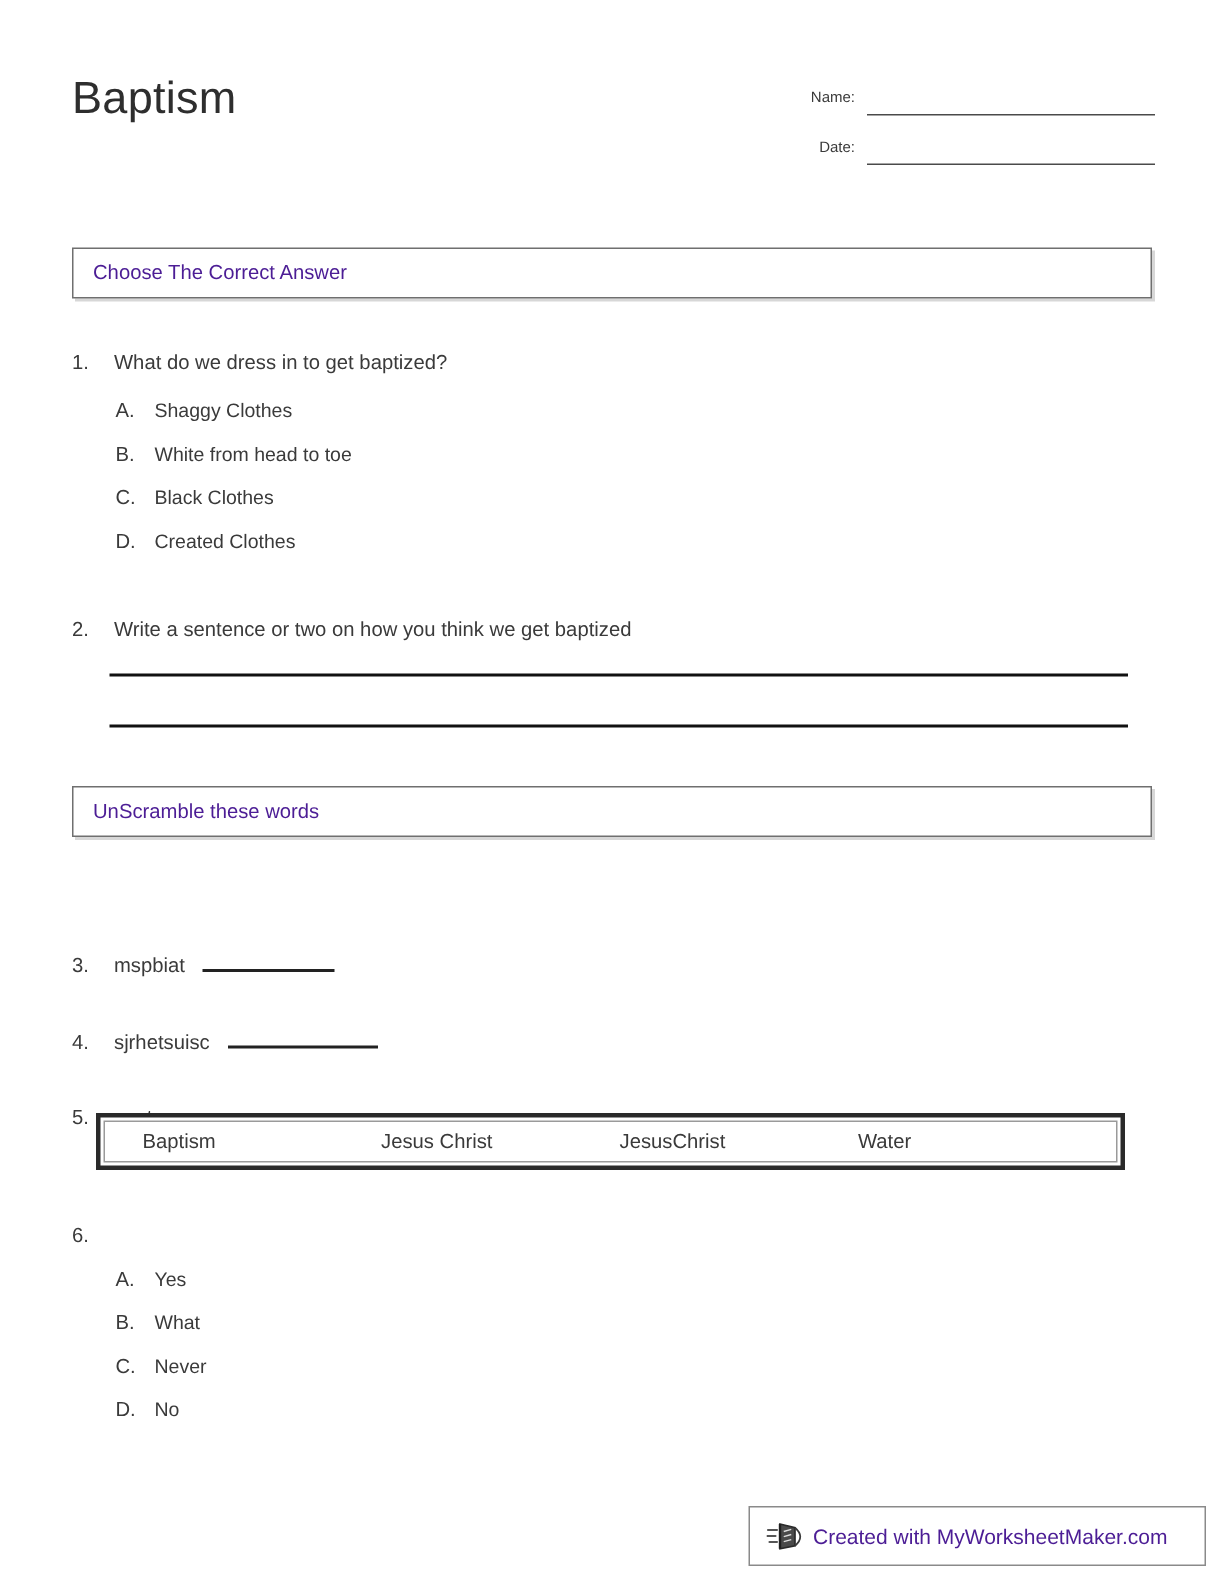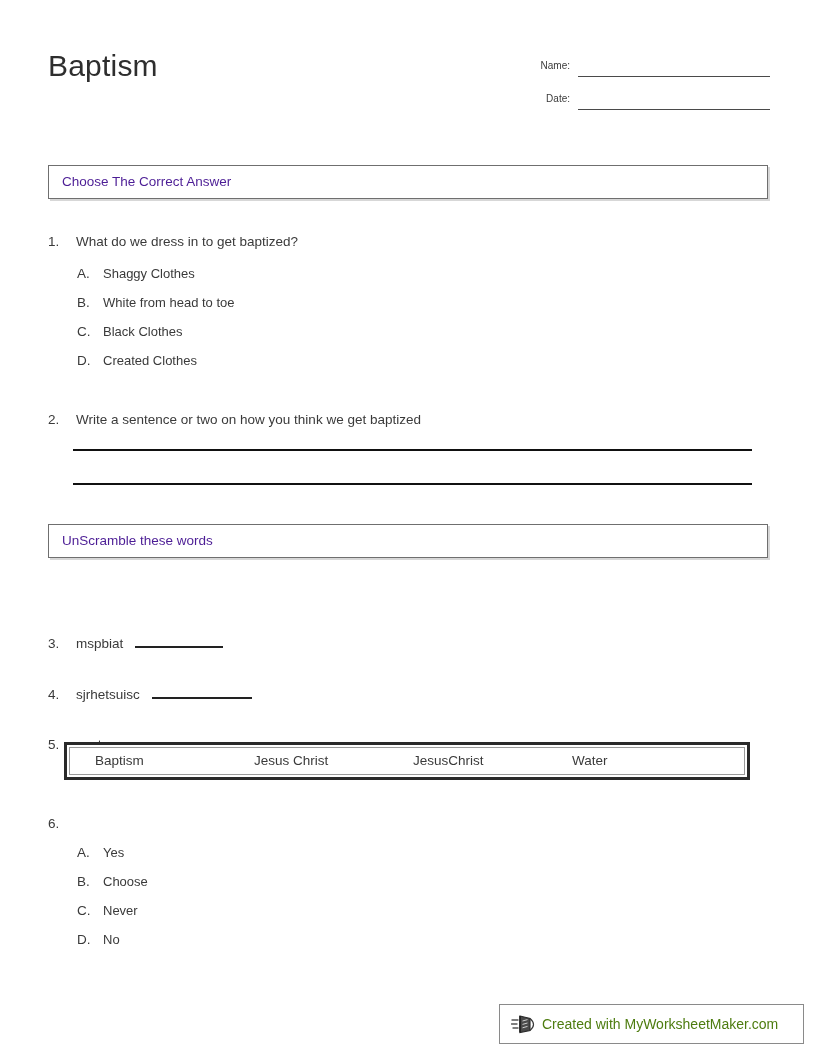--- a/index.html
+++ b/index.html
@@ -329,7 +329,7 @@
       </div>
       <div class="option">
         <span class="opt-letter">B.</span>
-        <span class="opt-text">Choose</span>
+        <span class="opt-text">What</span>
       </div>
       <div class="option">
         <span class="opt-letter">C.</span>

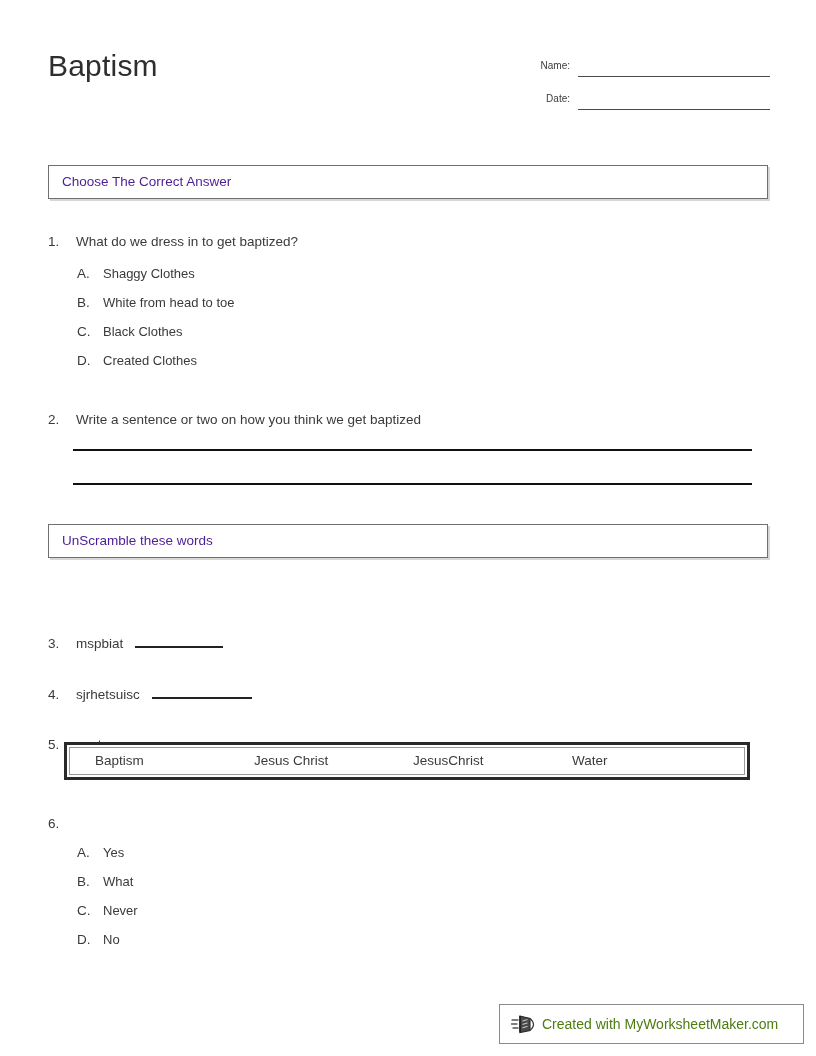--- a/index.html
+++ b/index.html
@@ -222,7 +222,7 @@
   }
   .footer-text {
     font-size: 14px;
-    color: #4d7c0f;
+    color: #4c1d95;
     margin-left: 5px;
     line-height: 20px;
     white-space: nowrap;

